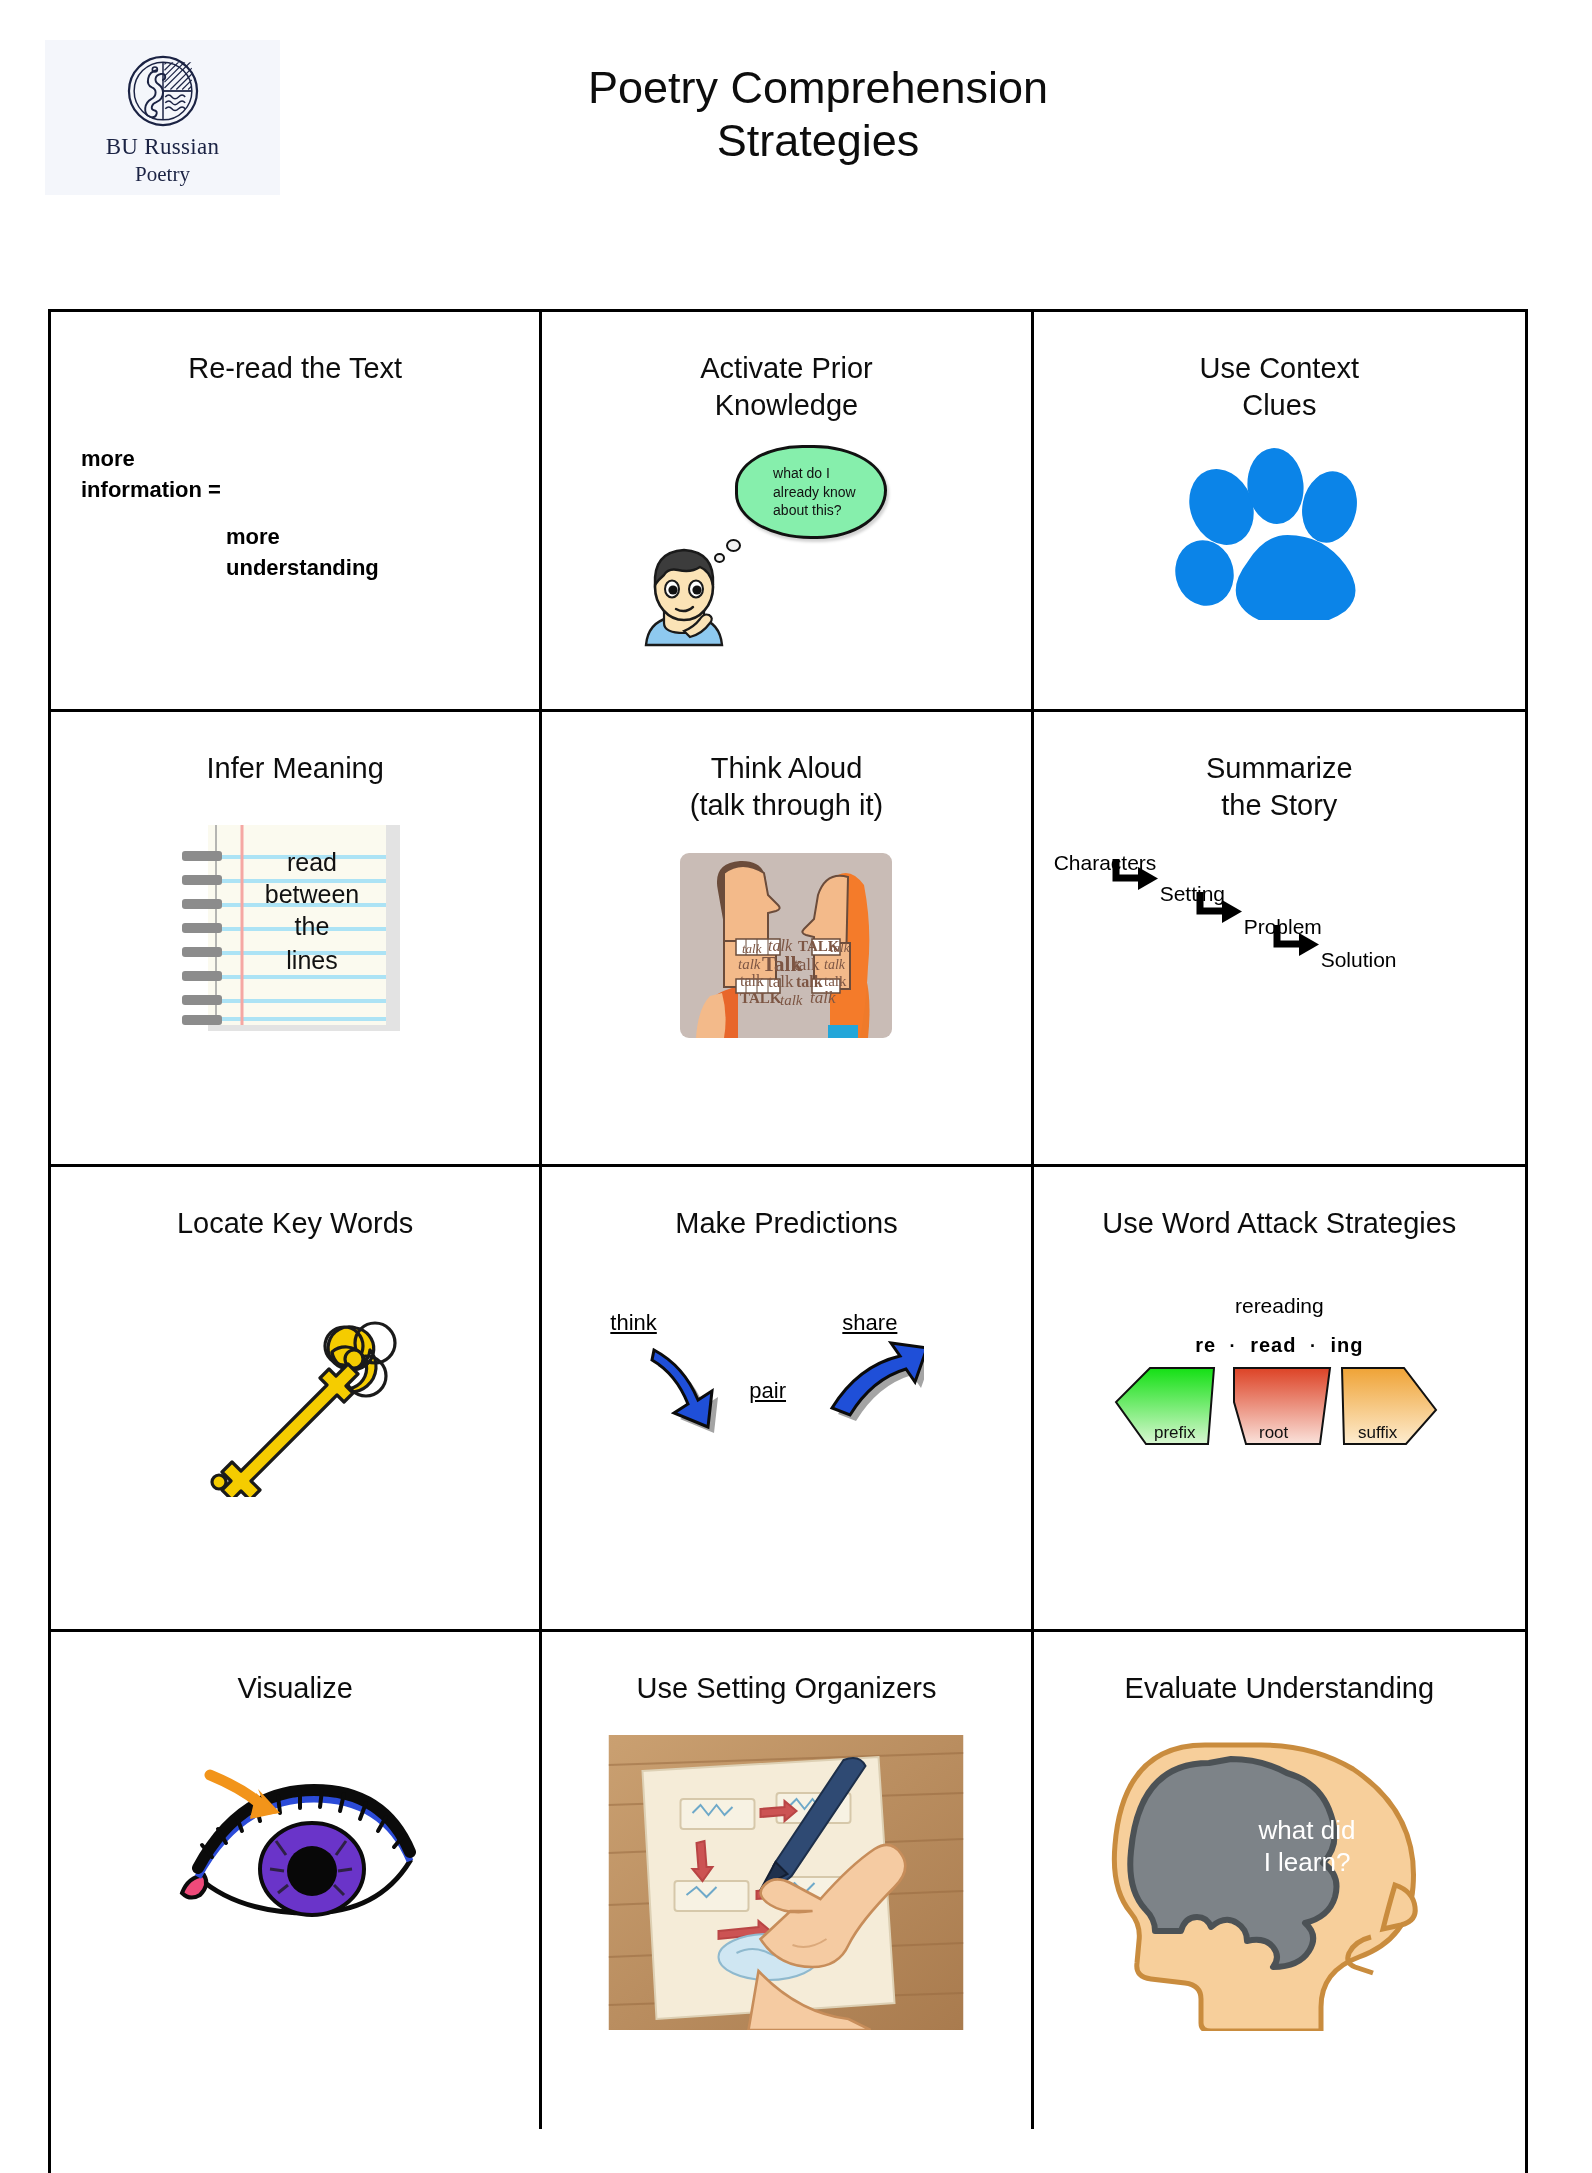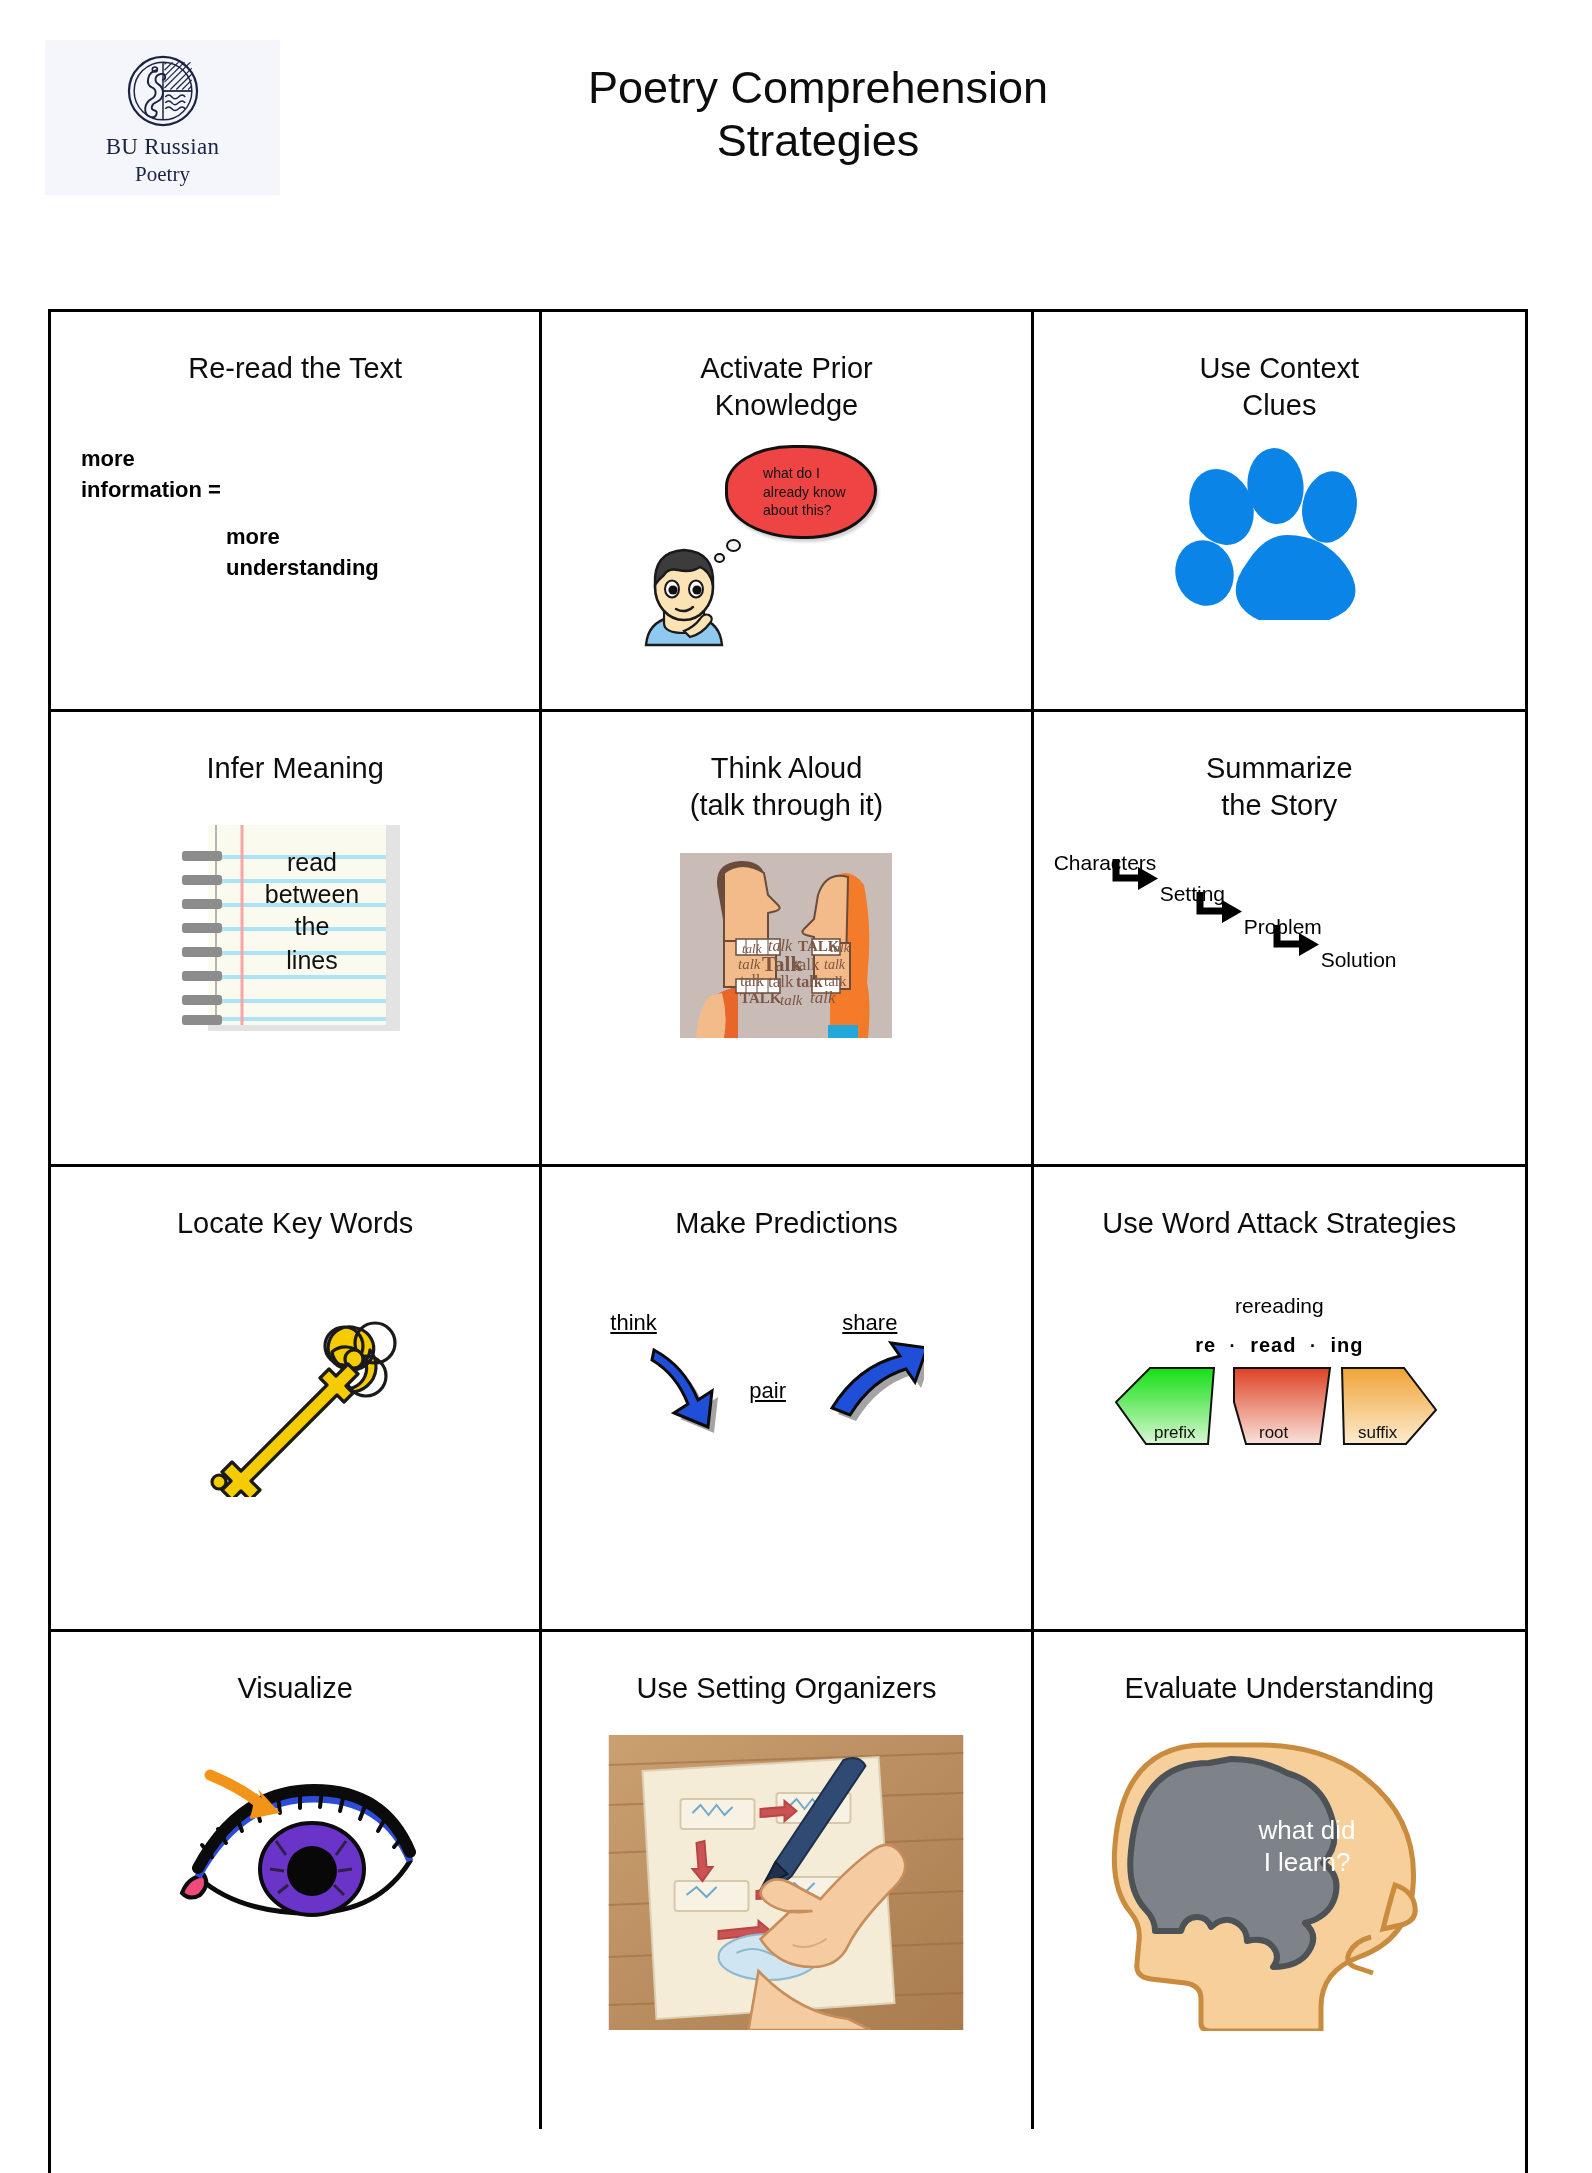--- a/index.html
+++ b/index.html
@@ -75,8 +75,8 @@
   
   .think-wrap { position:absolute; left:0; top:0; width:100%; height:100%; }
   .bubble {
-    position:absolute; left:183px; top:22px; width:152px; height:94px;
-    background:#ef4444; border:3px solid #111;
+    position:absolute; left:193px; top:22px; width:152px; height:94px;
+    background:#86efac; border:3px solid #111;
     border-radius: 46% 50% 48% 52% / 46% 50% 54% 50%;
     display:flex; align-items:center; justify-content:center;
     box-shadow: 2px 3px 3px rgba(0,0,0,.18);

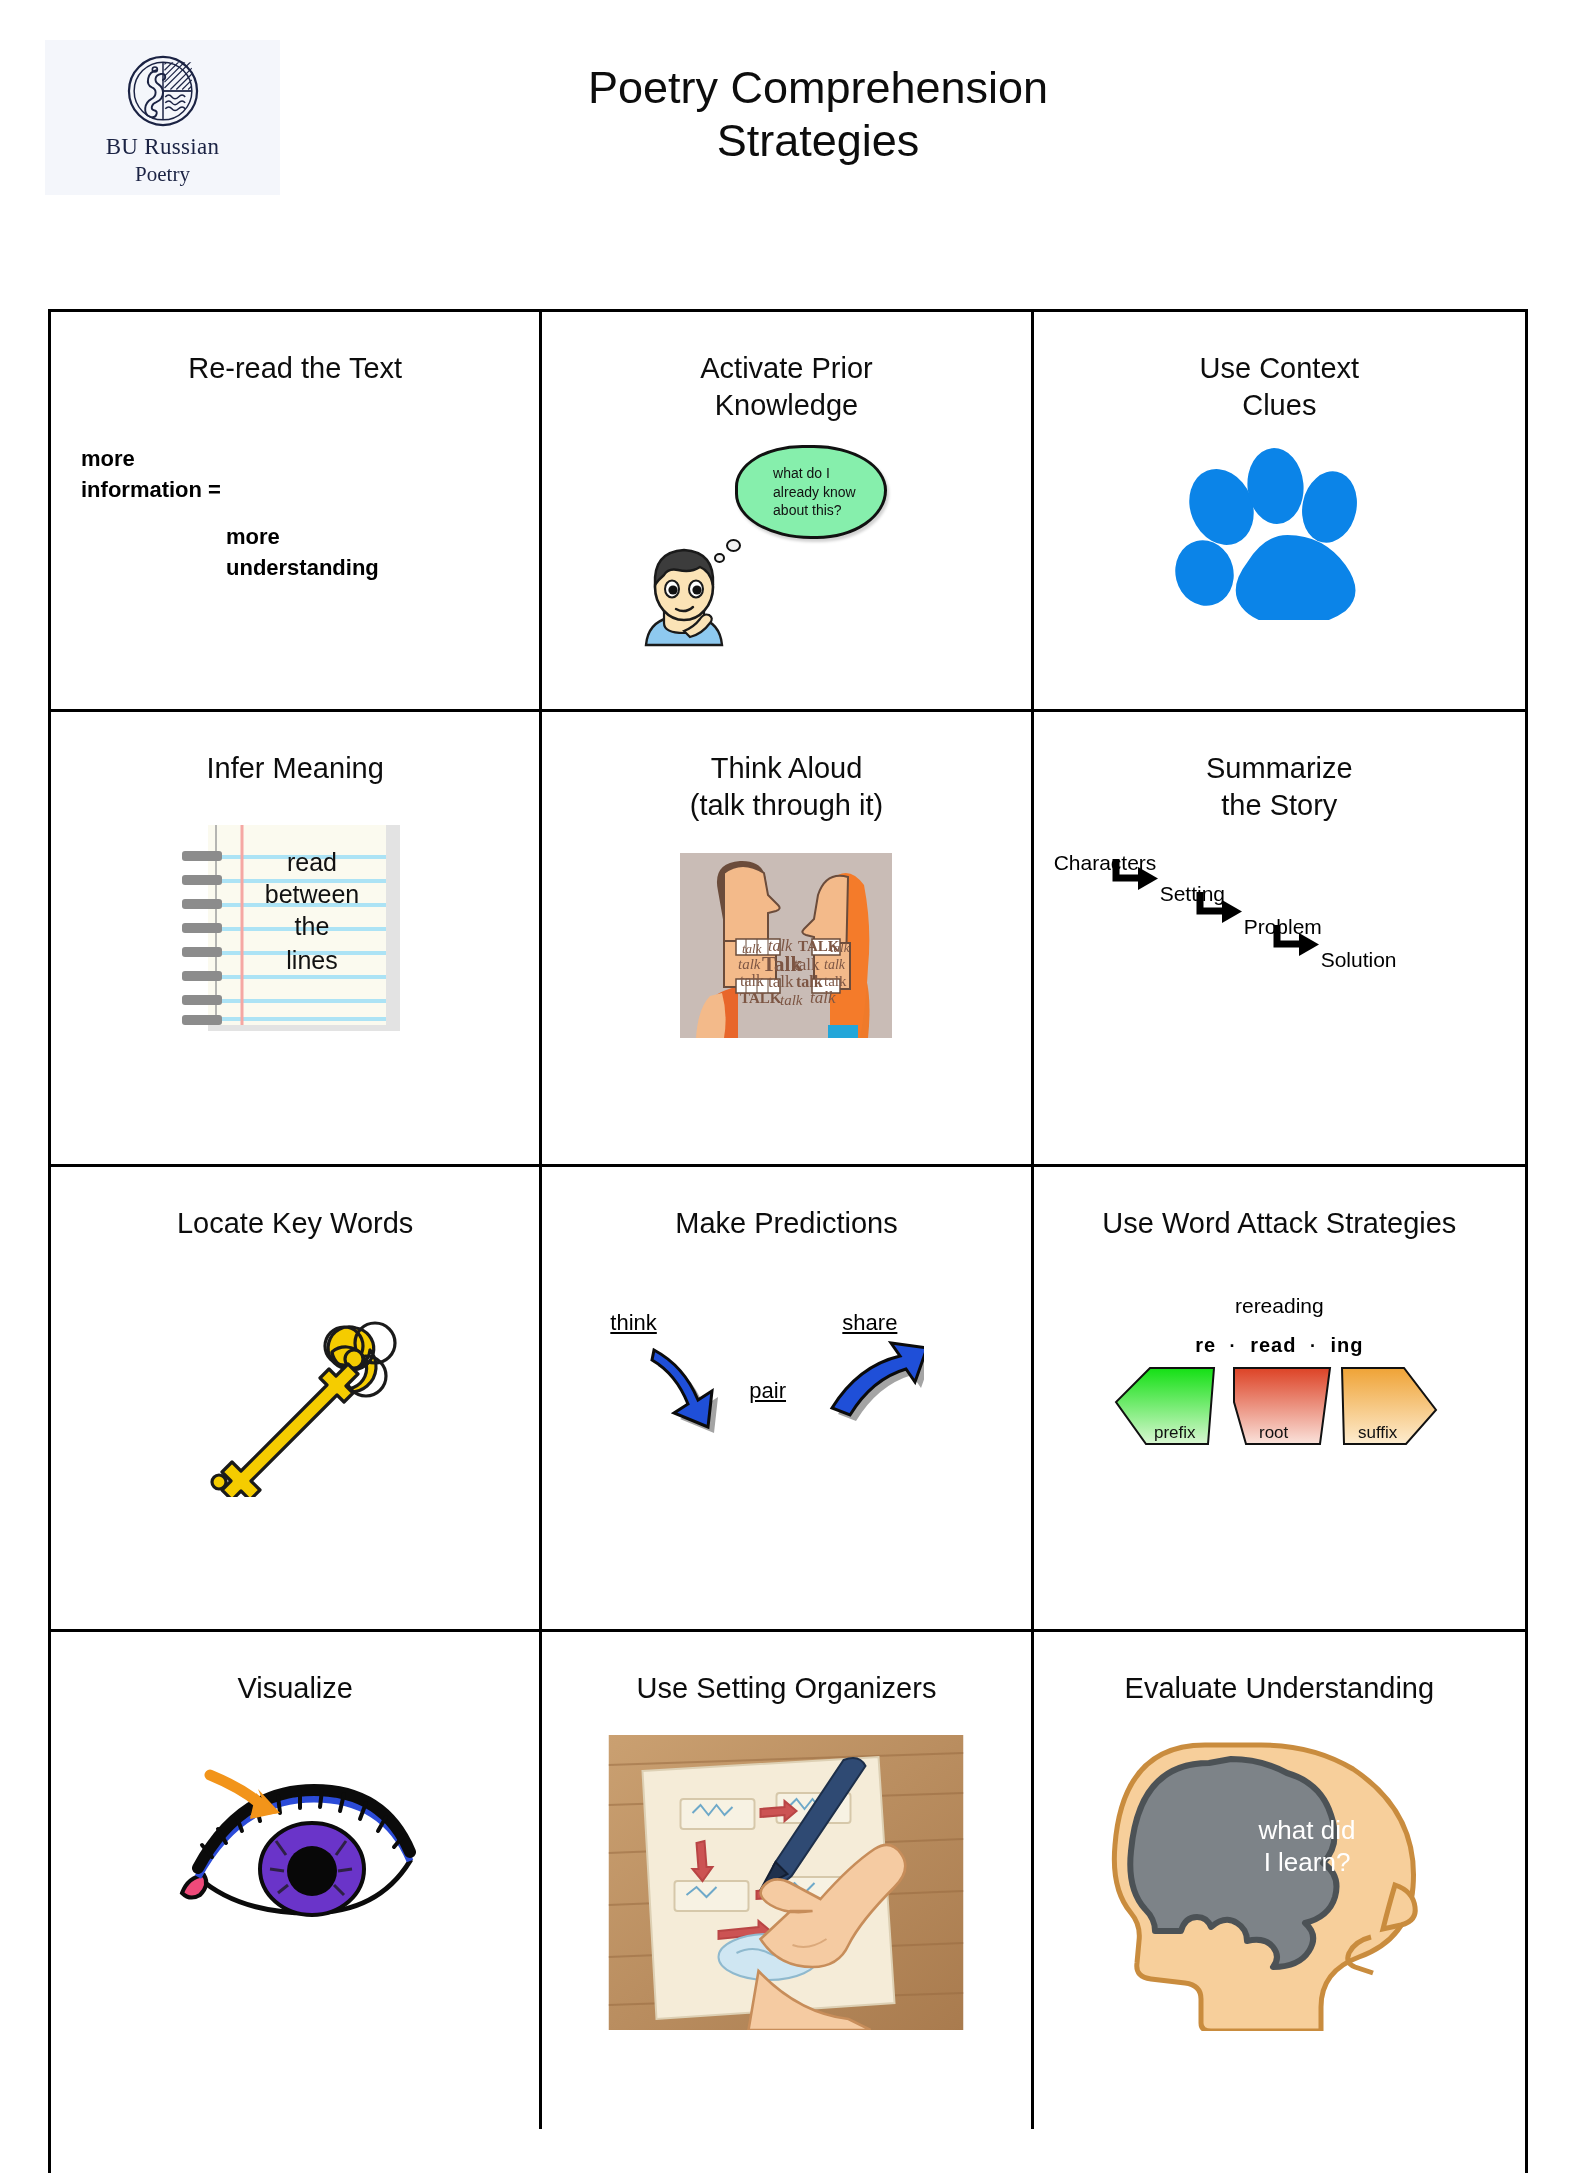--- a/index.html
+++ b/index.html
@@ -96,7 +96,7 @@
 
   
   .talkpic { position:absolute; left:50%; top:30px; transform:translateX(-50%);
-             width:212px; height:185px; border-radius:0; overflow:hidden; }
+             width:212px; height:185px; border-radius:9px; overflow:hidden; }
 
   
   .sum { position:absolute; left:0; top:28px; width:100%; height:100%; font-size:21px; }

